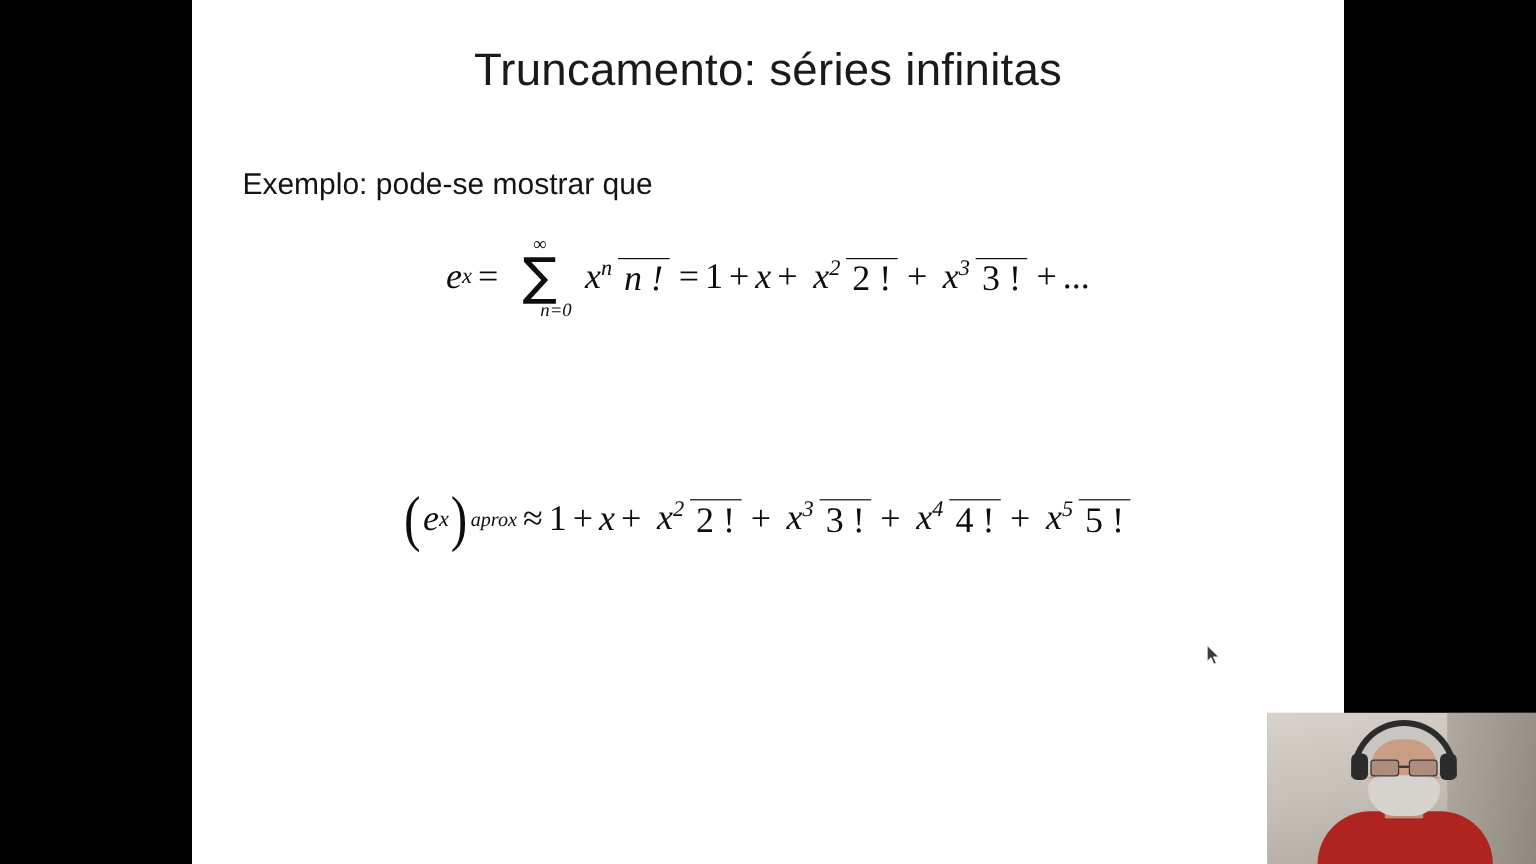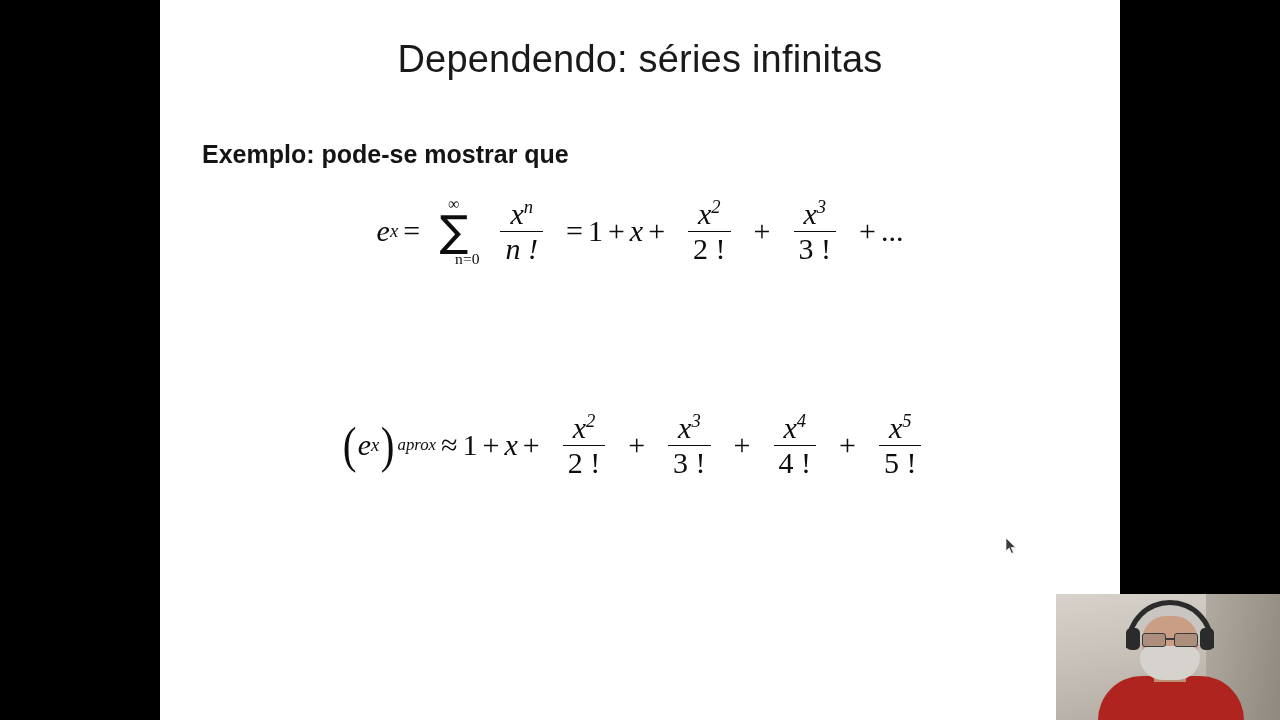--- a/index.html
+++ b/index.html
@@ -253,7 +253,7 @@
 
   <div class="slide">
 
-    <div class="slide-title">Dependendo: séries infinitas</div>
+    <div class="slide-title">Truncamento: séries infinitas</div>
 
     <div class="body-text" id="intro-text">Exemplo: pode-se mostrar que</div>
 

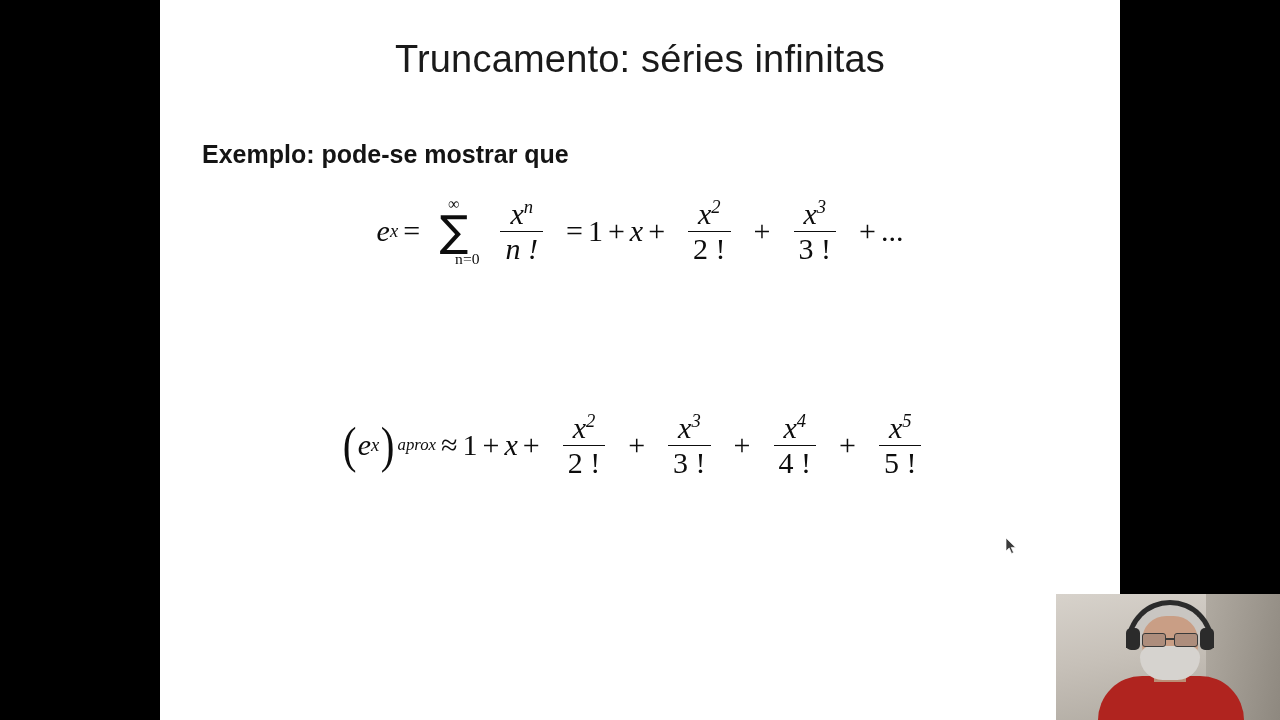--- a/index.html
+++ b/index.html
@@ -45,7 +45,7 @@
     position: absolute;
     font-family: "Liberation Sans", sans-serif;
     font-size: 25px;
-    font-weight: 700;
+    font-weight: 400;
     color: #141414;
     line-height: 1.28;
   }

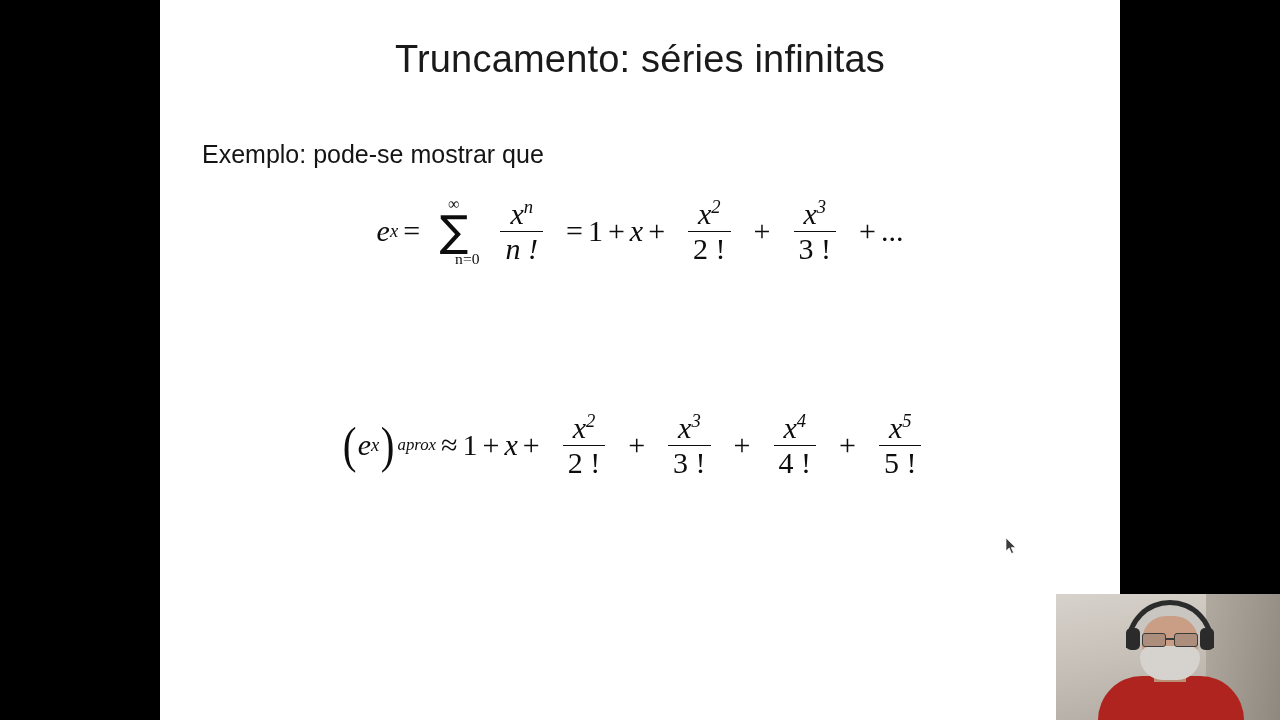--- a/index.html
+++ b/index.html
@@ -99,11 +99,11 @@
   }
   .frac {
     display: inline-flex;
-    flex-direction: column;
+    flex-direction: row;
     align-items: center;
     justify-content: center;
     vertical-align: middle;
-    margin: 0 18px;
+    margin: 0 3px;
     line-height: 1.05;
   }
   .frac .num {

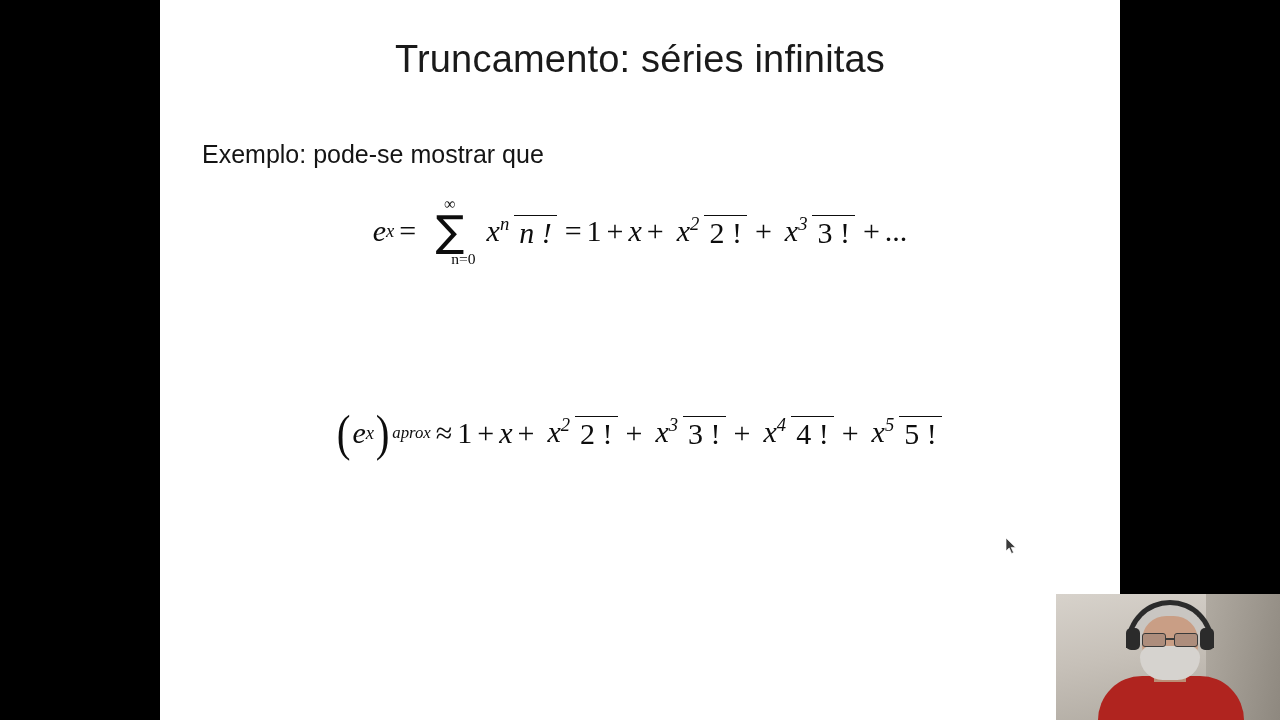--- a/index.html
+++ b/index.html
@@ -134,6 +134,7 @@
   }
   .sigma-block .lim-bot {
     font-size: 0.52em;
+    font-style: italic;
     margin-top: -1px;
     margin-left: 27px;
   }

